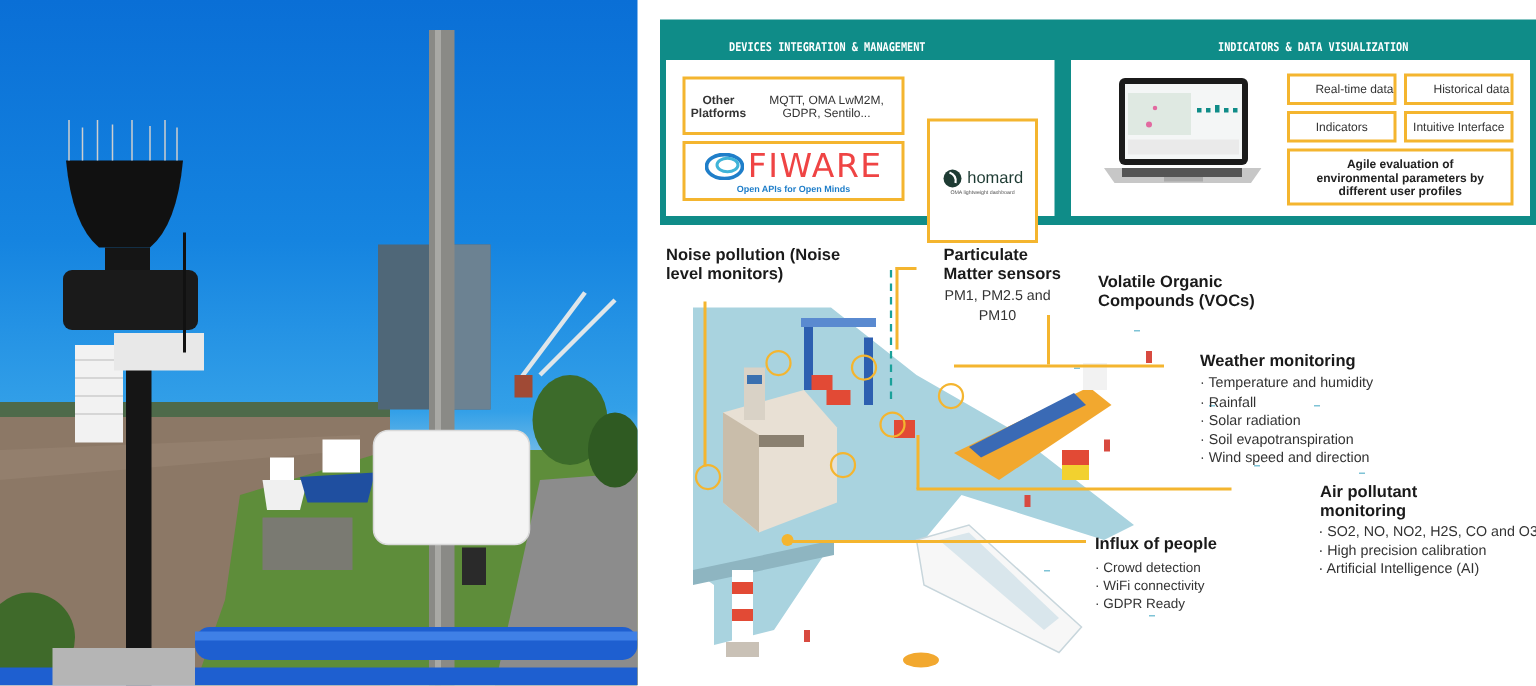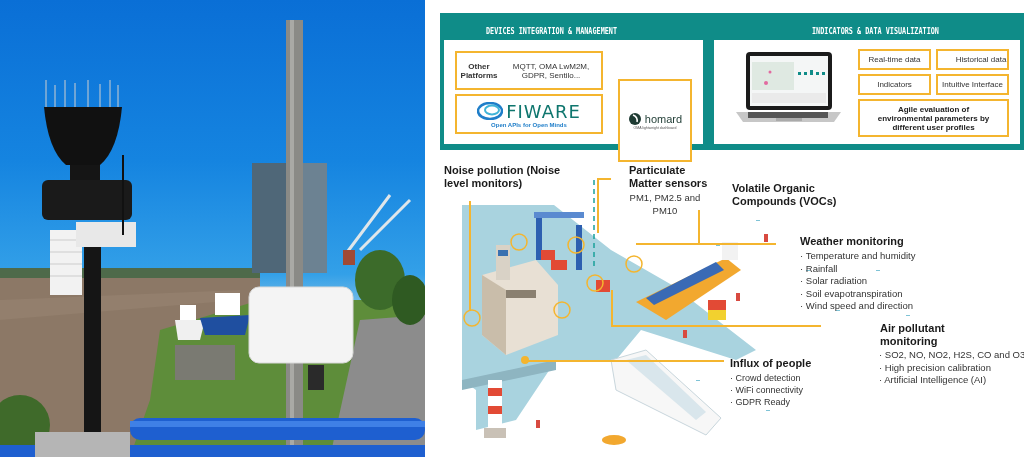--- a/index.html
+++ b/index.html
@@ -144,7 +144,7 @@
         <rect x="12" y="62" width="80" height="6" fill="#555"></rect>
         <rect x="40" y="68" width="26" height="3" fill="#aaa"></rect>
       </svg>
-      <div class="obox" style="left:144px; top:9px; width:73px; height:21px;">
+      <div class="obox" style="left:144px; top:9px; width:73px; height:21px;justify-content:flex-end;">
         <span>Real-time data</span>
       </div>
       <div class="obox" style="left:222px; top:9px; width:73px; height:21px;padding-left:17px;">

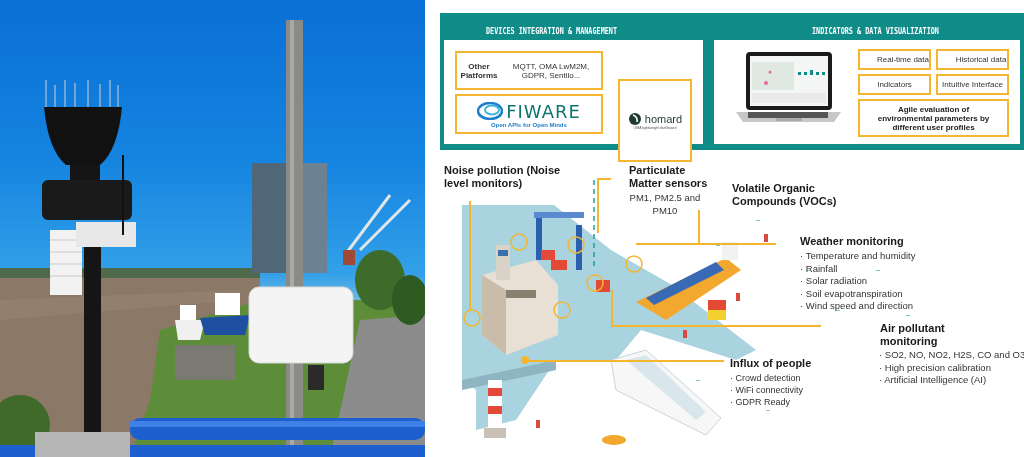--- a/index.html
+++ b/index.html
@@ -109,7 +109,7 @@
             <ellipse cx="13" cy="9" rx="12" ry="8" fill="none" stroke="#1f7ec9" stroke-width="2.5"></ellipse>
             <ellipse cx="15" cy="8" rx="7" ry="4.5" fill="none" stroke="#40b4d8" stroke-width="2"></ellipse>
           </svg>
-          <span style="font-size:18px; color:#0f766e; font-family:'DejaVu Sans', sans-serif; letter-spacing:1px;">FIWARE</span>
+          <span style="font-size:22px; color:#ef4444; font-family:'DejaVu Sans', sans-serif; letter-spacing:1px;">FIWARE</span>
         </div>
         <span style="font-size:6px; color:#1f7ec9; font-weight:bold;">Open APIs for Open Minds</span>
       </div>

